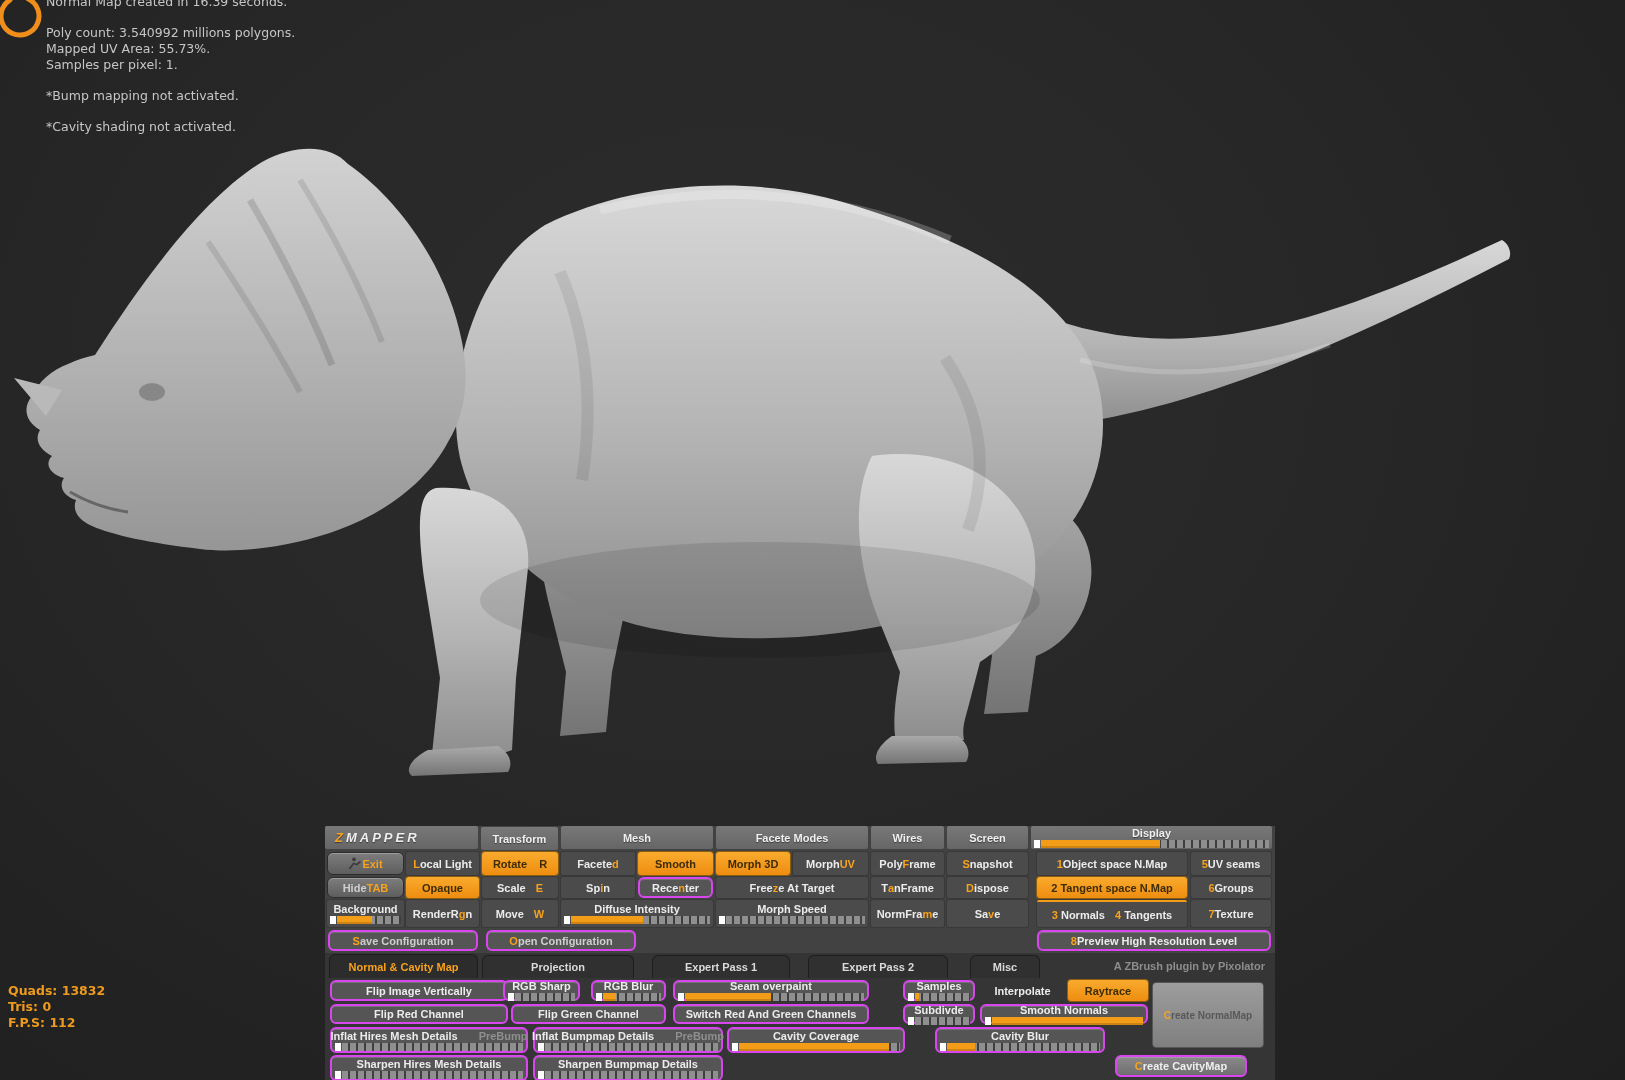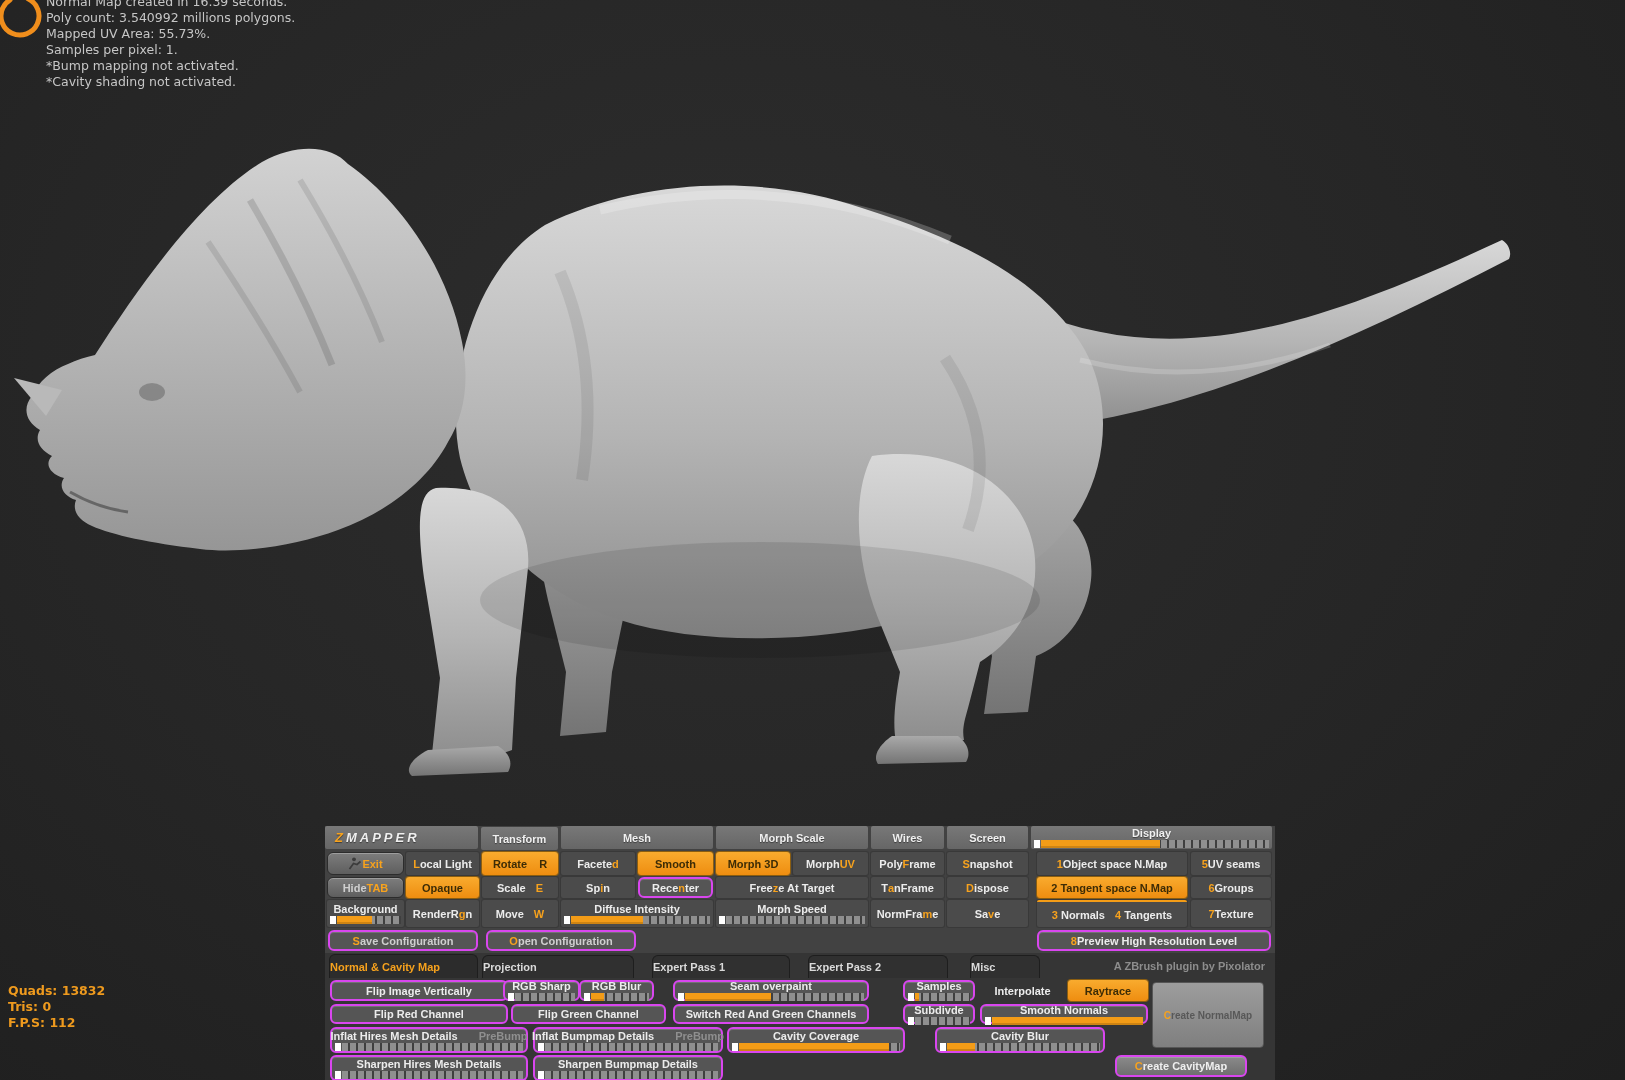--- a/index.html
+++ b/index.html
@@ -11,7 +11,7 @@
   
   .info { position:absolute; left:46px; top:-6px; color:#c6c6c6;
           font-family:"DejaVu Sans", sans-serif; font-size:12.5px; line-height:16px; }
-  .info .gap { }
+  .info .gap { margin-top:15px; }
 
   
   .stats { position:absolute; left:8px; top:983px; color:#ee9a1e;

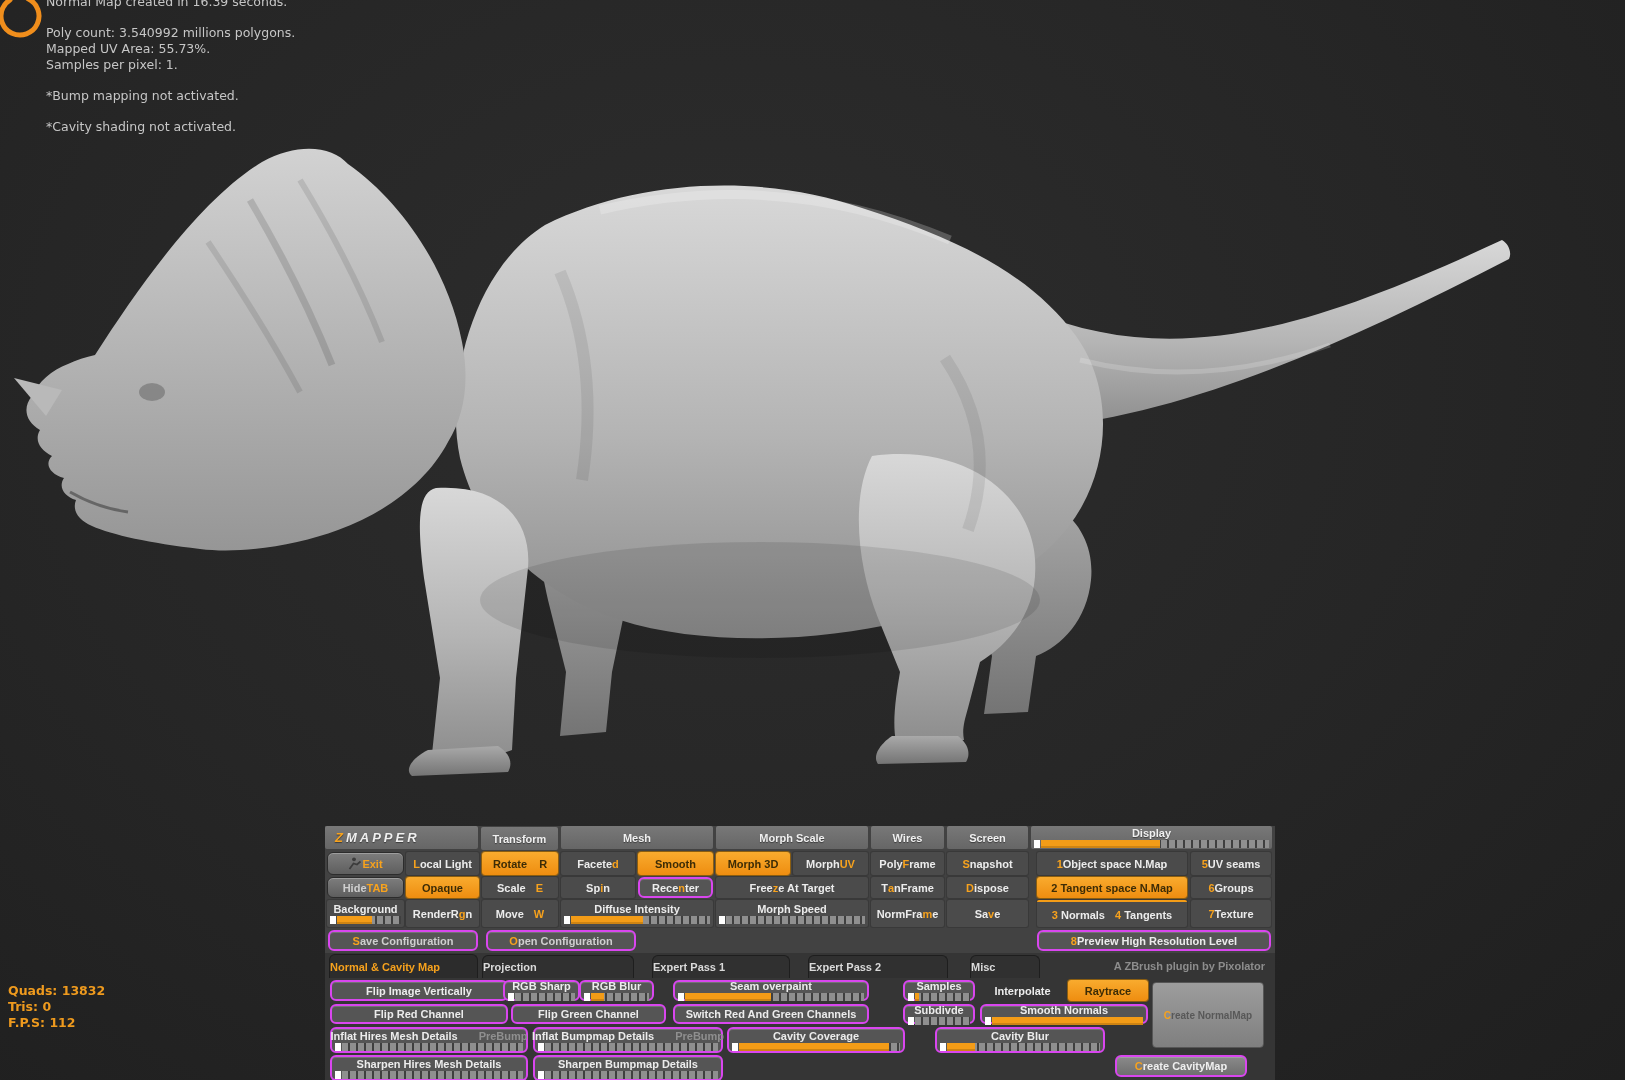--- a/index.html
+++ b/index.html
@@ -137,7 +137,7 @@
         <span>Mesh</span>
       </div>
     <div class="c hdrc" style="left:391px;top:0;width:152px;height:23px">
-        <span>Morph Scale</span>
+        <span>Facete Modes</span>
       </div>
     <div class="c hdrc" style="left:546px;top:0;width:73px;height:23px">
         <span>Wires</span>

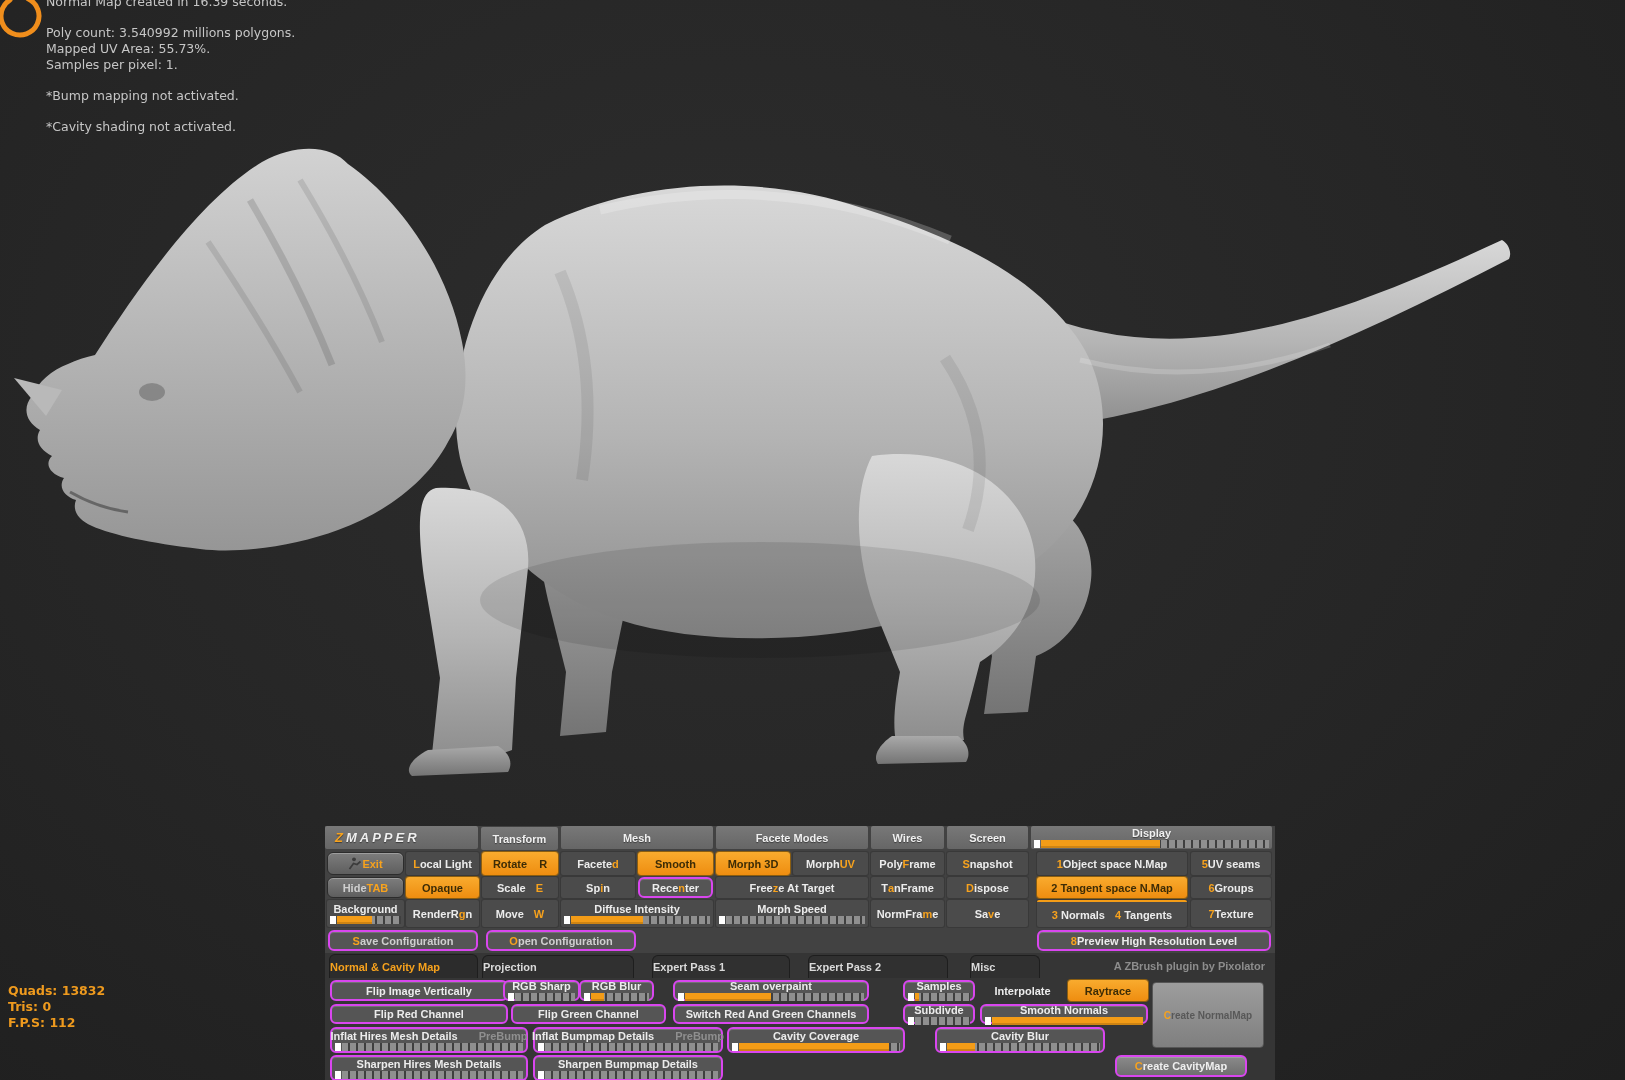--- a/index.html
+++ b/index.html
@@ -45,7 +45,7 @@
   .fillbar { position:absolute; left:0; top:0; bottom:0; background:#f39c17;
              box-shadow:inset 0 -2px 0 rgba(0,0,0,.15); }
   .tab { background:#303030; border:1px solid #1e1e1e; border-bottom:none;
-         border-radius:6px 6px 0 0; display:flex; align-items:center; 
+         border-radius:6px 6px 0 0; display:flex; align-items:center; justify-content:center;
          color:#dadada; }
   .tab.active { color:#f7a21d; background:#2c2c2c; }
   .credit { color:#8d8d8d; display:flex; align-items:center; justify-content:flex-end; }

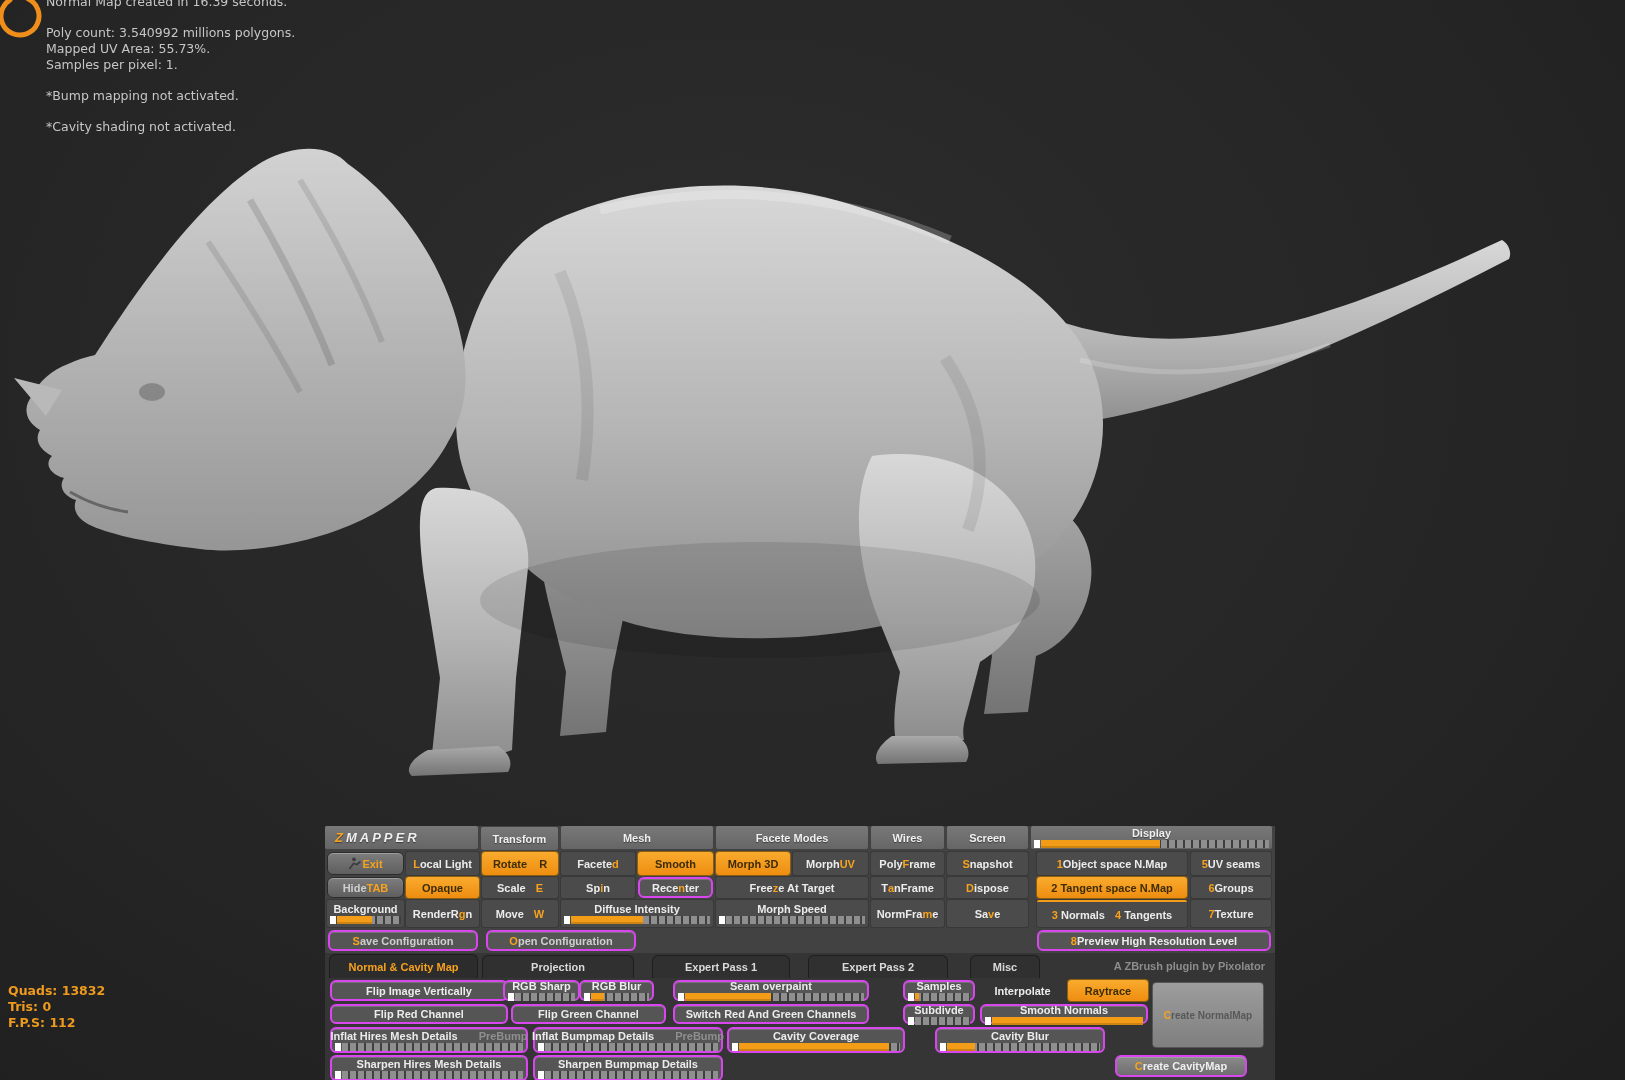--- a/index.html
+++ b/index.html
@@ -344,7 +344,7 @@
           </div>
         </div>
     </div>
-    <div class="c cell sl olbtn" style="left:254px;top:154px;width:75px;height:21px">
+    <div class="c cell sl olbtn" style="left:266px;top:154px;width:75px;height:21px">
       <div class="lbl">RGB Blur</div>
       <div class="slider">
           <span class="knob"></span>

